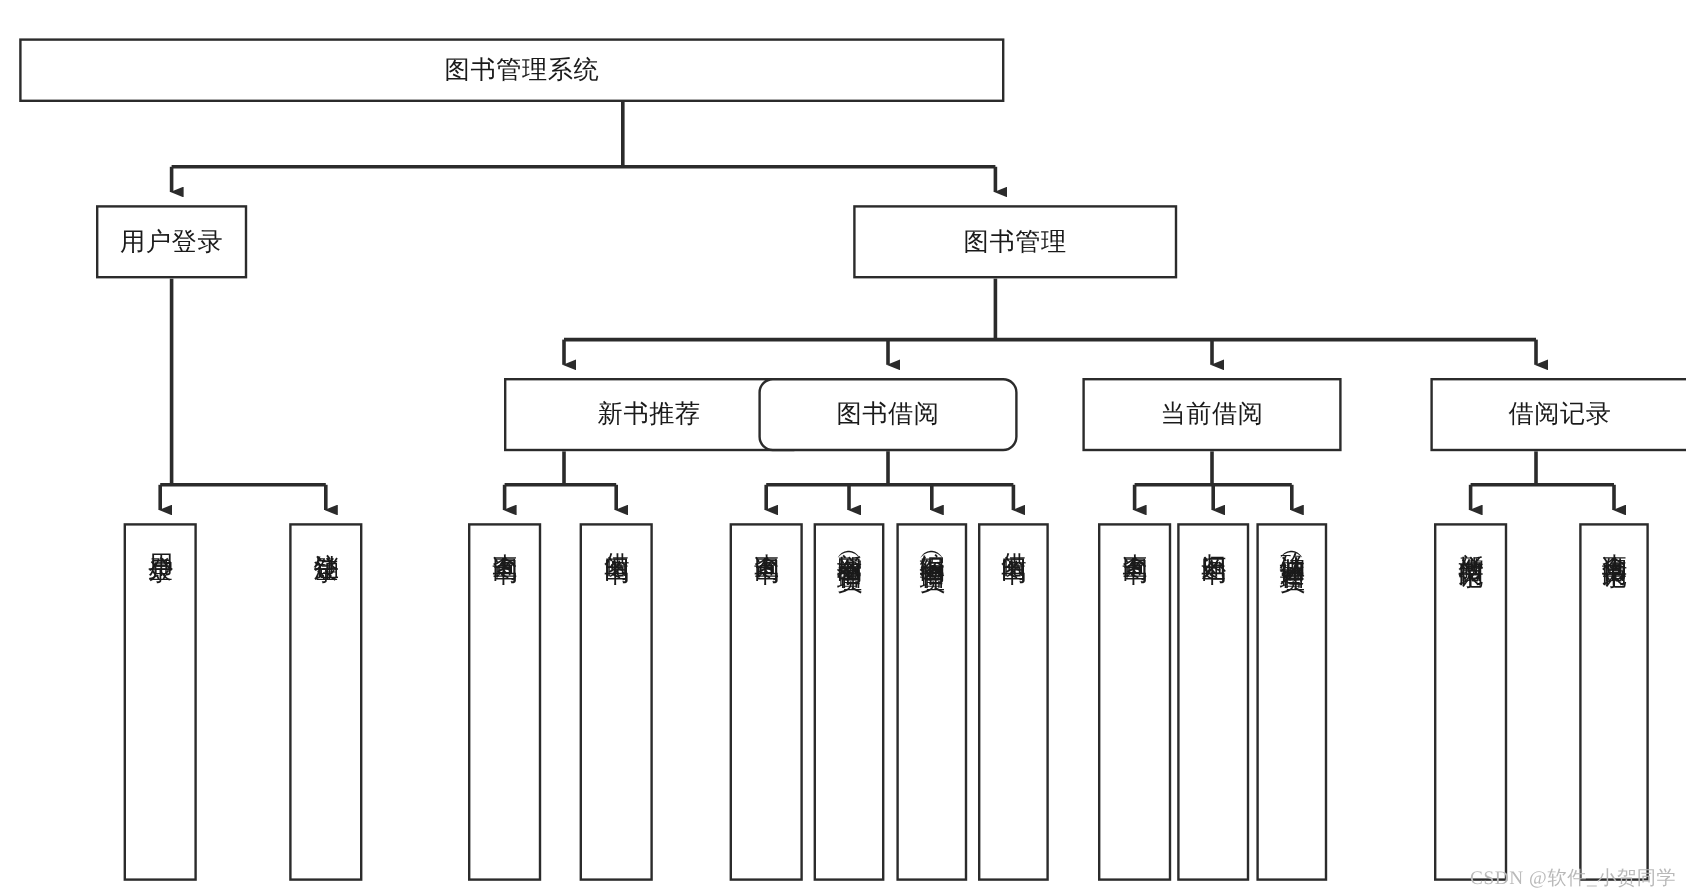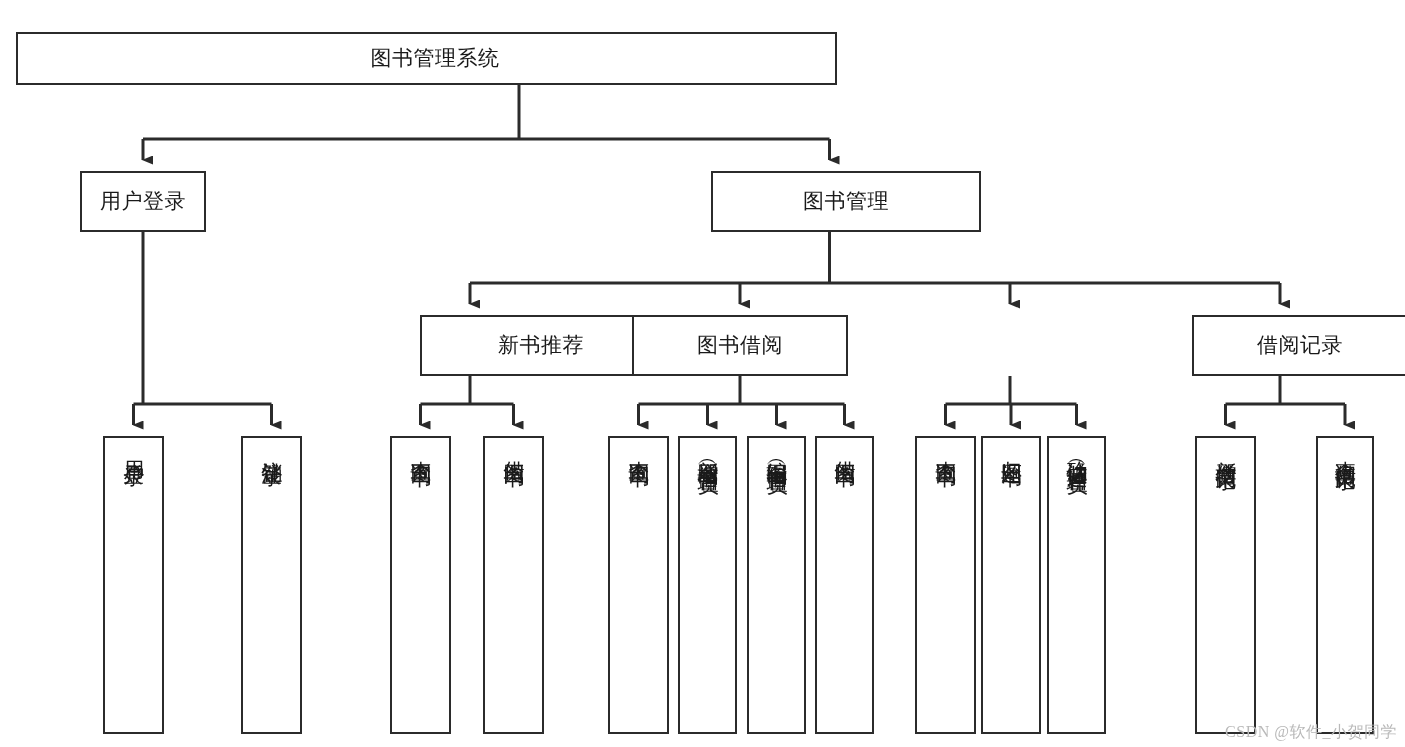--- a/index.html
+++ b/index.html
@@ -134,7 +134,7 @@
   <div class="node horiz" style="left: 372px; top: 315px; width: 242px; height: 61px; margin-left: 48px;">
     <span class="node-label">新书推荐</span>
   </div>
-  <div class="node horiz" style="left: 632px; top: 315px; width: 216px; height: 61px;">
+  <div class="node horiz" style="left: 632px; top: 315px; width: 216px; height: 61px; border-radius: 12px;">
     <span class="node-label">图书借阅</span>
   </div>
   <div class="node horiz" style="left: 1172px; top: 315px; width: 216px; height: 61px; margin-left: 20px;">

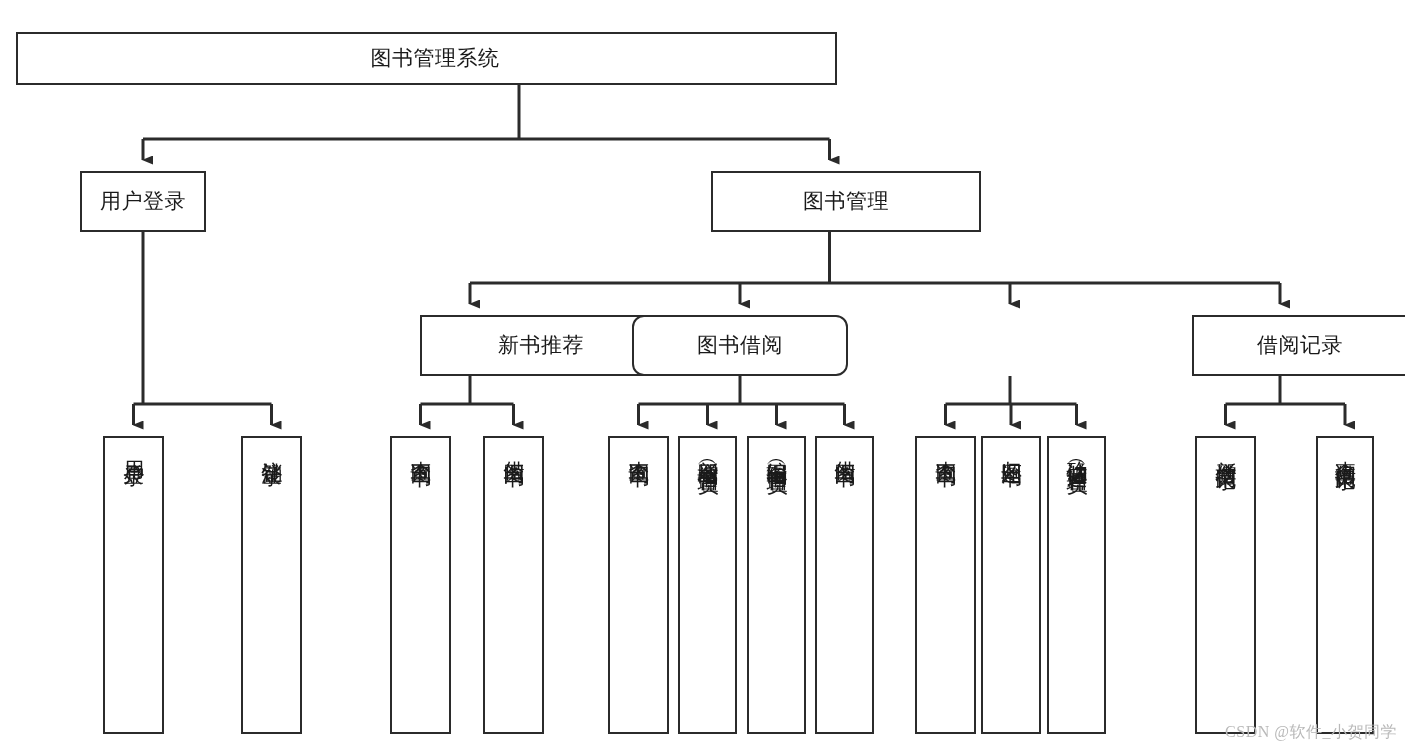--- a/index.html
+++ b/index.html
@@ -137,6 +137,9 @@
   <div class="node horiz" style="left: 632px; top: 315px; width: 216px; height: 61px; border-radius: 12px;">
     <span class="node-label">图书借阅</span>
   </div>
+  <div class="node horiz" style="left: 902px; top: 315px; width: 216px; height: 61px;">
+    <span class="node-label">当前借阅</span>
+  </div>
   <div class="node horiz" style="left: 1172px; top: 315px; width: 216px; height: 61px; margin-left: 20px;">
     <span class="node-label">借阅记录</span>
   </div>

